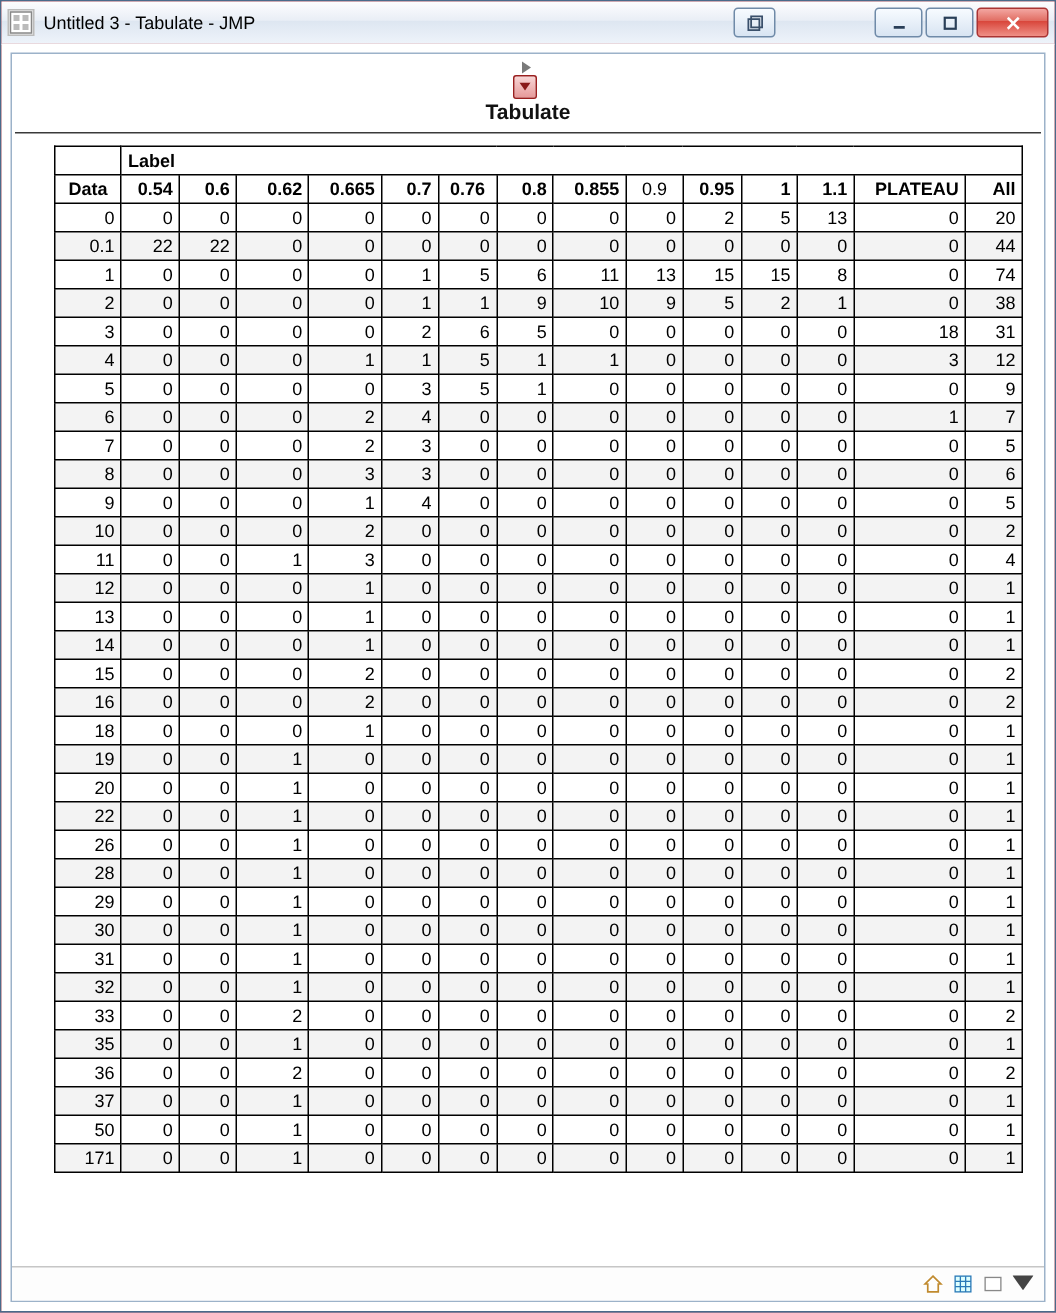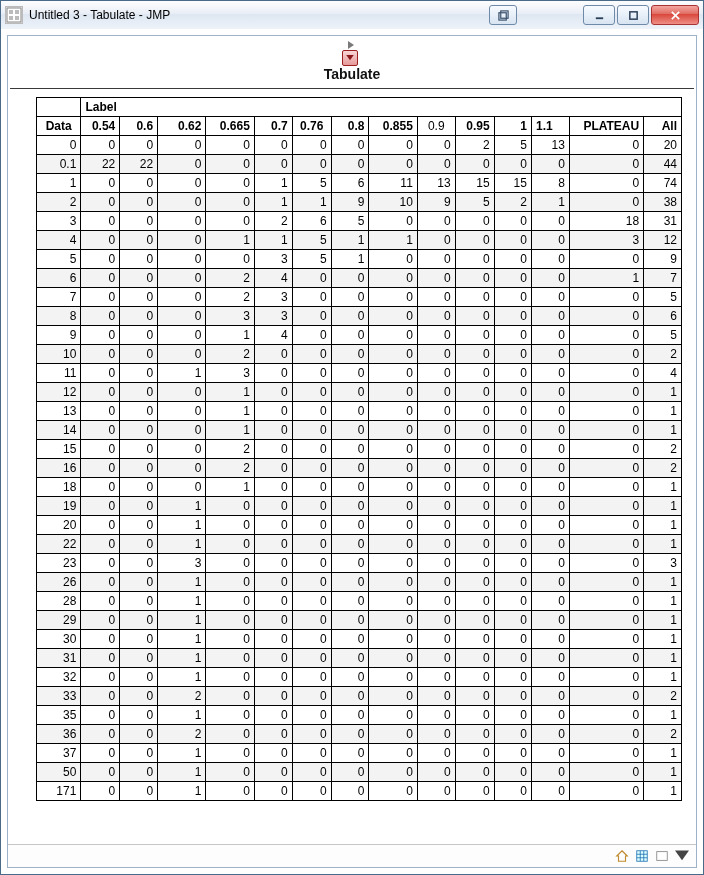--- a/index.html
+++ b/index.html
@@ -134,7 +134,7 @@
                 <th style="text-align: center; font-weight: normal;">0.9</th>
                 <th style="text-align: right; font-weight: bold;">0.95</th>
                 <th style="text-align: right; font-weight: bold;">1</th>
-                <th style="font-weight: bold;">1.1</th>
+                <th style="text-align: right; font-weight: bold;">1.1</th>
                 <th style="text-align: right; font-weight: bold;">PLATEAU</th>
                 <th style="text-align: right; font-weight: bold;">All</th>
               </tr>

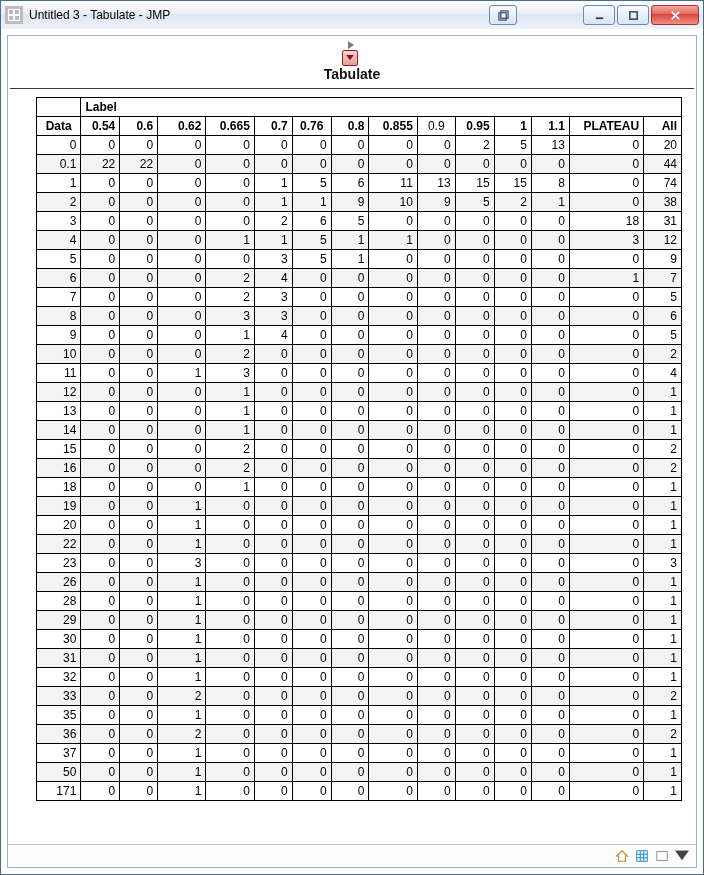--- a/index.html
+++ b/index.html
@@ -515,23 +515,6 @@
                 <td>1</td>
               </tr>
               <tr>
-                <td class="rowlabel">23</td>
-                <td>0</td>
-                <td>0</td>
-                <td>3</td>
-                <td>0</td>
-                <td>0</td>
-                <td>0</td>
-                <td>0</td>
-                <td>0</td>
-                <td>0</td>
-                <td>0</td>
-                <td>0</td>
-                <td>0</td>
-                <td>0</td>
-                <td>3</td>
-              </tr>
-              <tr>
                 <td class="rowlabel">26</td>
                 <td>0</td>
                 <td>0</td>

